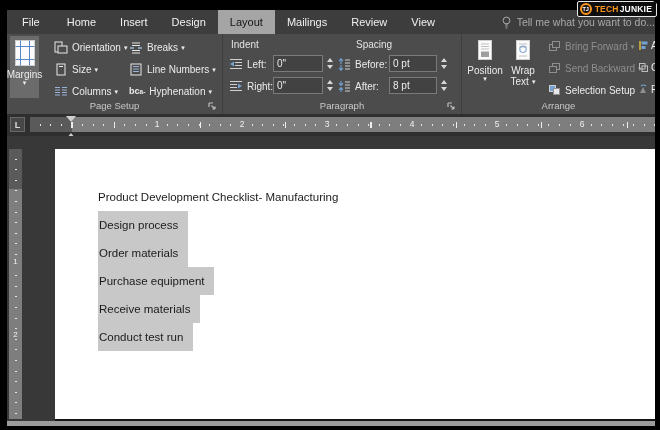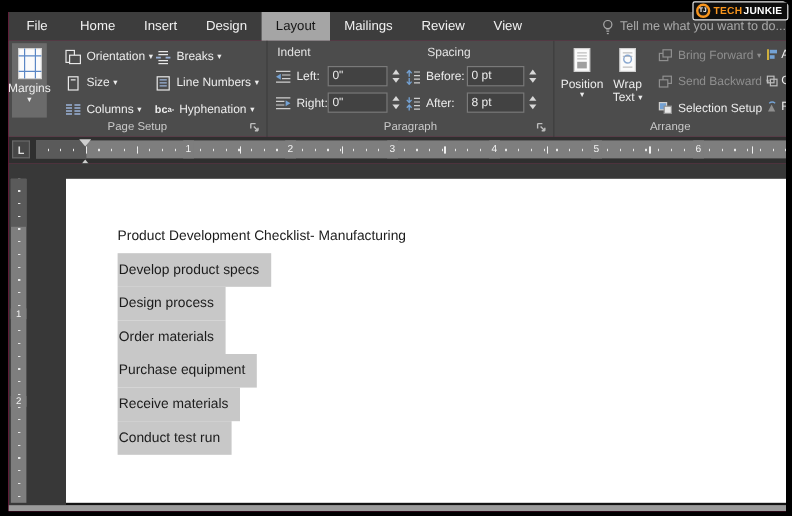--- a/index.html
+++ b/index.html
@@ -428,9 +428,6 @@
         <span>Product Development Checklist- Manufacturing</span>
       </div>
       <div class="doc-line">
-        <span class="hl">Develop product specs</span>
-      </div>
-      <div class="doc-line">
         <span class="hl">Design process</span>
       </div>
       <div class="doc-line">

